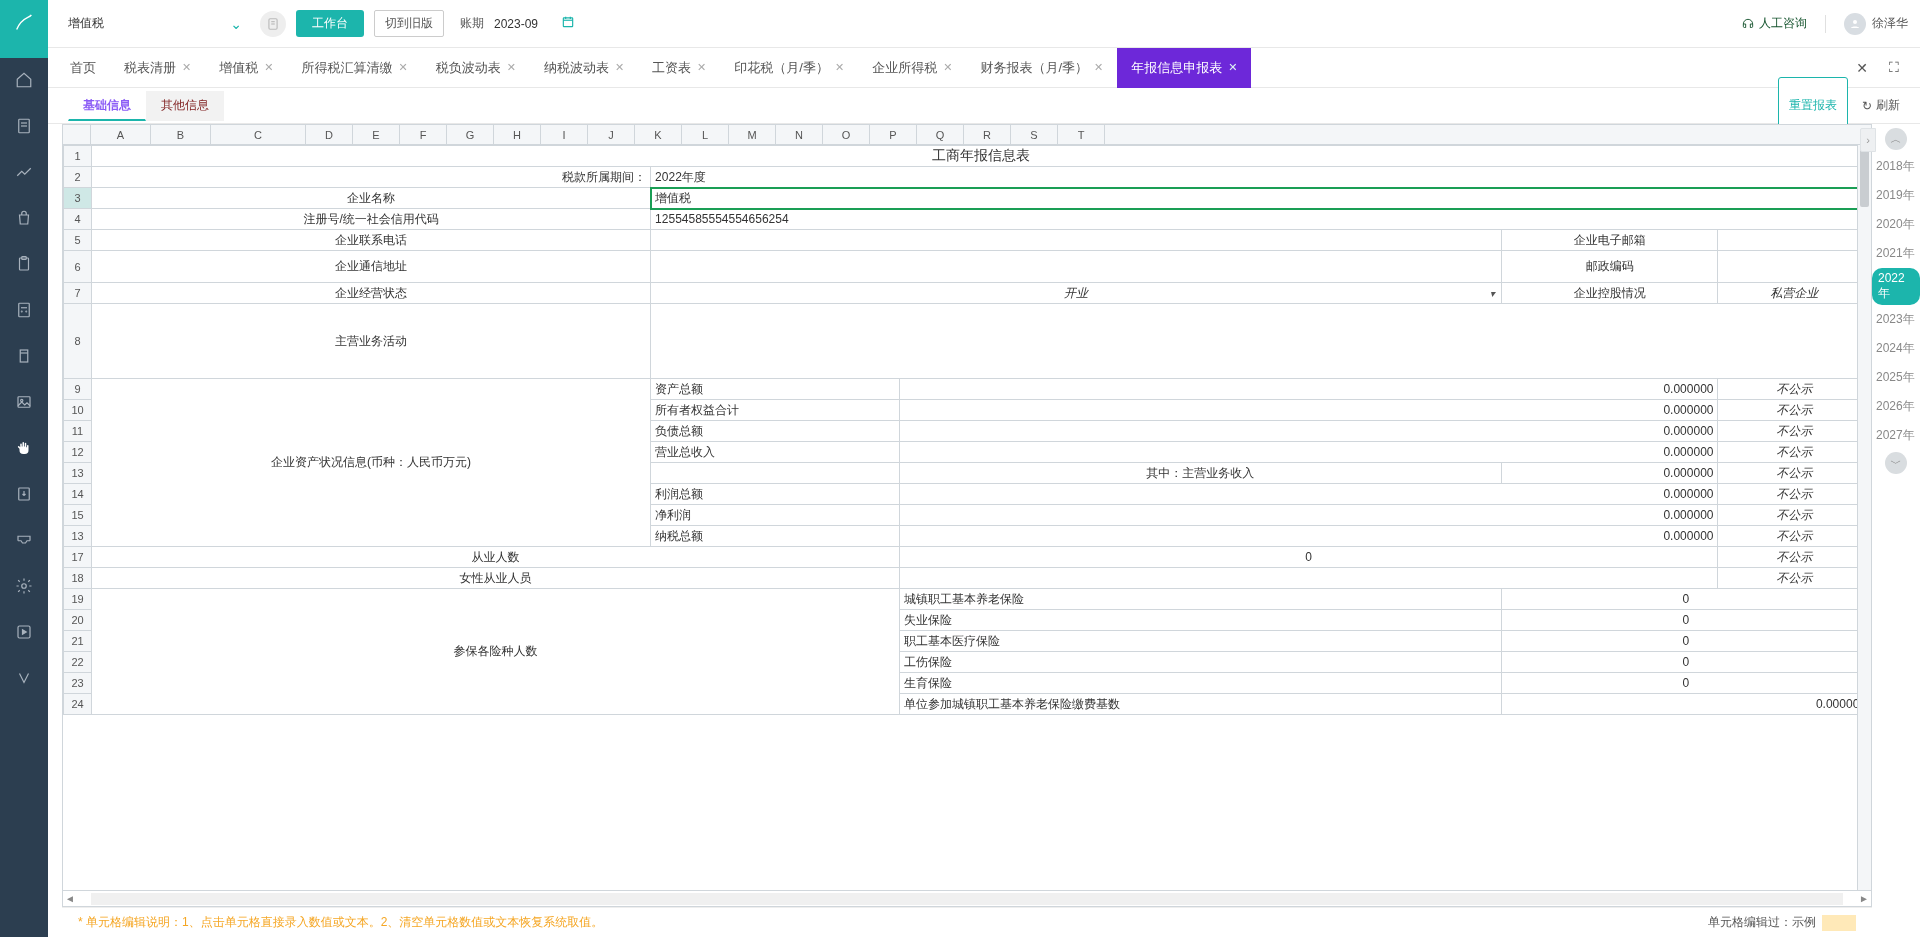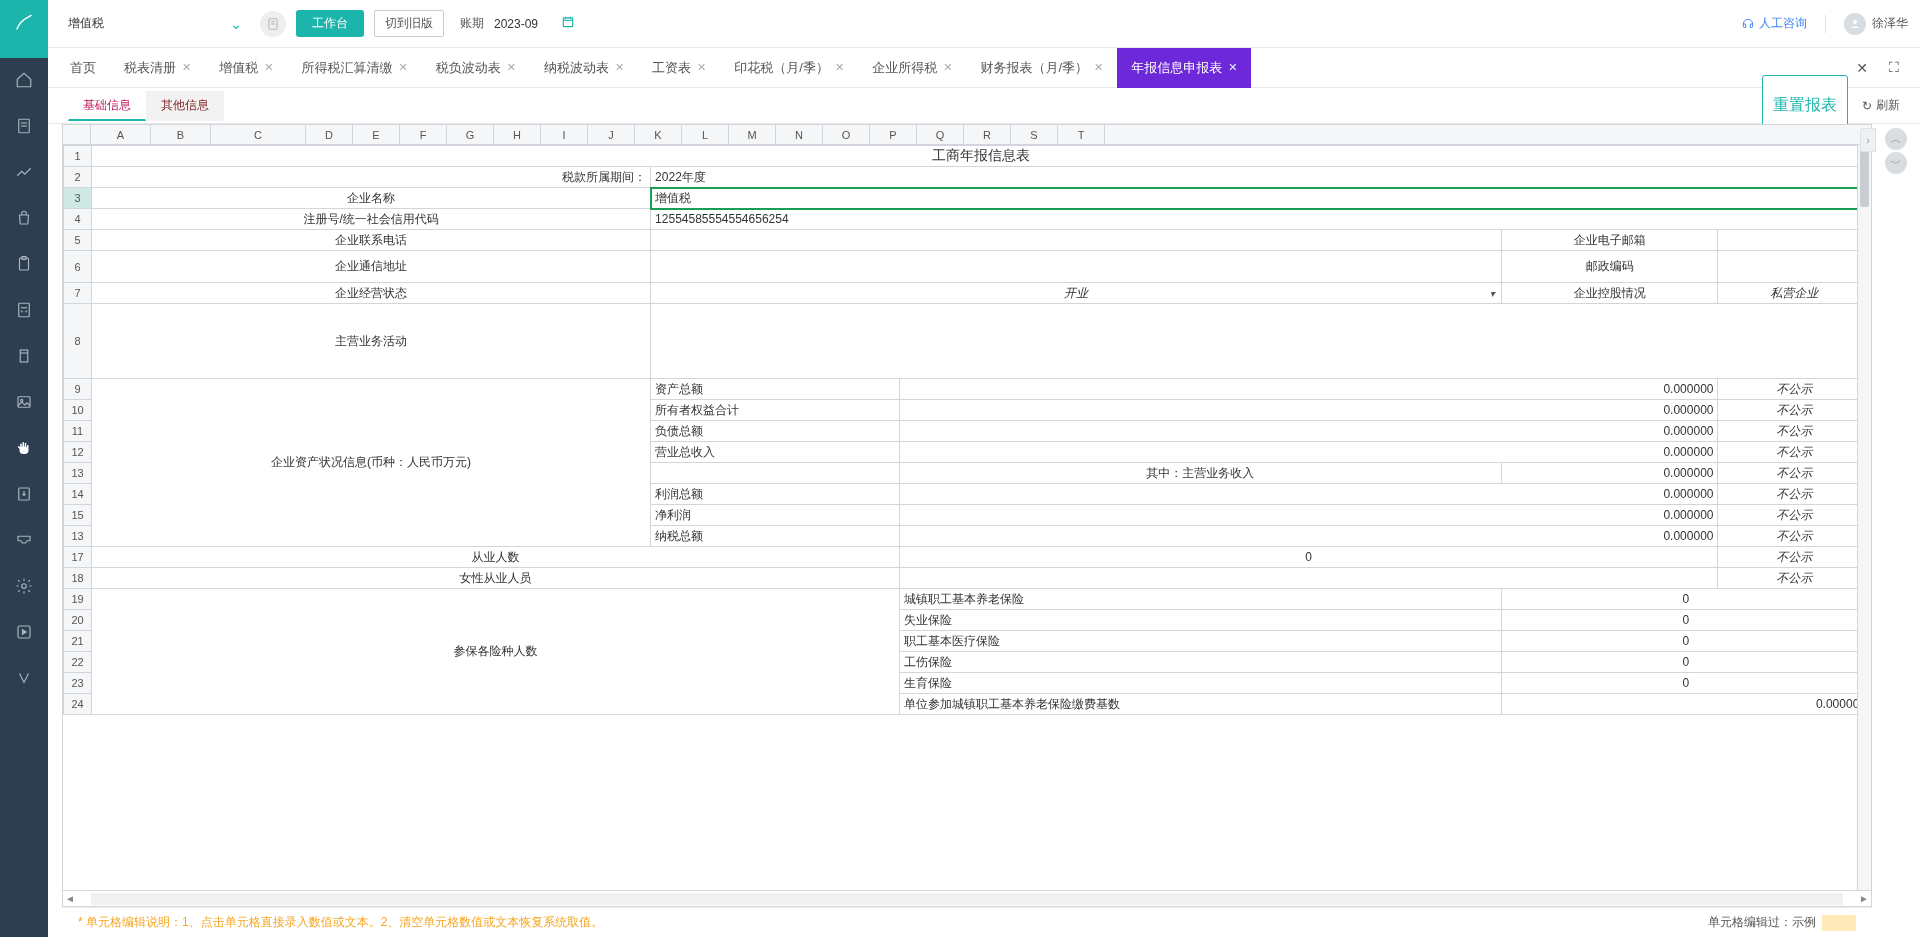--- a/index.html
+++ b/index.html
@@ -27,7 +27,7 @@
 .header .period-value { color: #333; margin-right: 13px; }
 .header .cal-icon { color: #1cb5ac; font-size: 13px; cursor: pointer; }
 .header .spacer { flex: 1; }
-.header .support { display: flex; align-items: center; gap: 4px; color: #3b82f6; cursor: pointer; }
+.header .support { display: flex; align-items: center; gap: 4px; color: #14532d; cursor: pointer; }
 .header .divider-v { width: 1px; height: 18px; background: #e0e0e0; margin: 0 8px; }
 .header .user { display: flex; align-items: center; gap: 6px; color: #555; cursor: pointer; }
 .header .avatar { width: 22px; height: 22px; border-radius: 50%; background: #d8dde2; display: inline-flex; align-items: center; justify-content: center; color: #fff; font-size: 12px; }

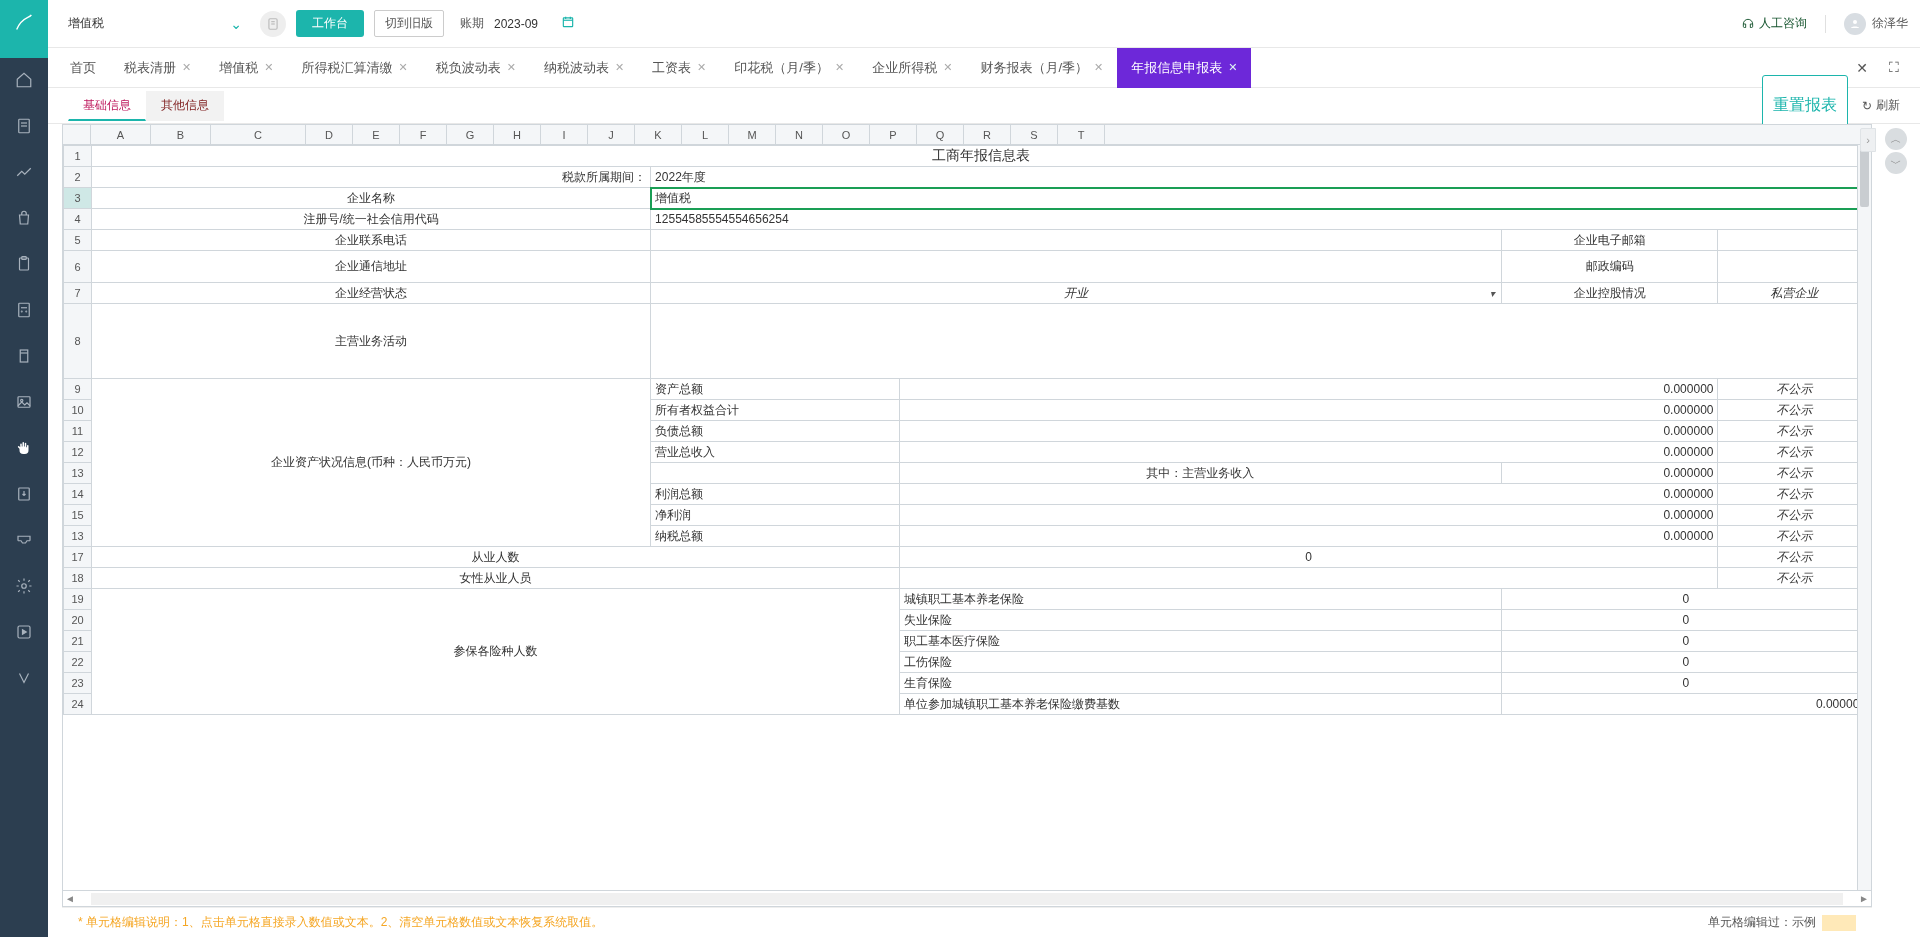--- a/index.html
+++ b/index.html
@@ -45,7 +45,7 @@
 
 .subtabs { height: 36px; display: flex; align-items: center; padding: 0 20px; border-bottom: 1px solid #e8e8e8; gap: 0; }
 .subtabs .subtab { padding: 0 14px; height: 30px; display: flex; align-items: center; color: #7f1d1d; cursor: pointer; font-size: 12px; border: 1px solid transparent; }
-.subtabs .subtab.active { color: #be185d; border-bottom: 2px solid #1cb5ac; background: #fff; }
+.subtabs .subtab.active { color: #8b5cf6; border-bottom: 2px solid #1cb5ac; background: #fff; font-weight: bold; }
 .subtabs .subtab.inactive { background: #f2f2f2; }
 .subtabs .sub-spacer { flex: 1; }
 .subtabs .btn-reset { border: 1px solid #1cb5ac; color: #1cb5ac; background: #fff; padding: 19px 10px; border-radius: 3px; cursor: pointer; font-size: 16px; }

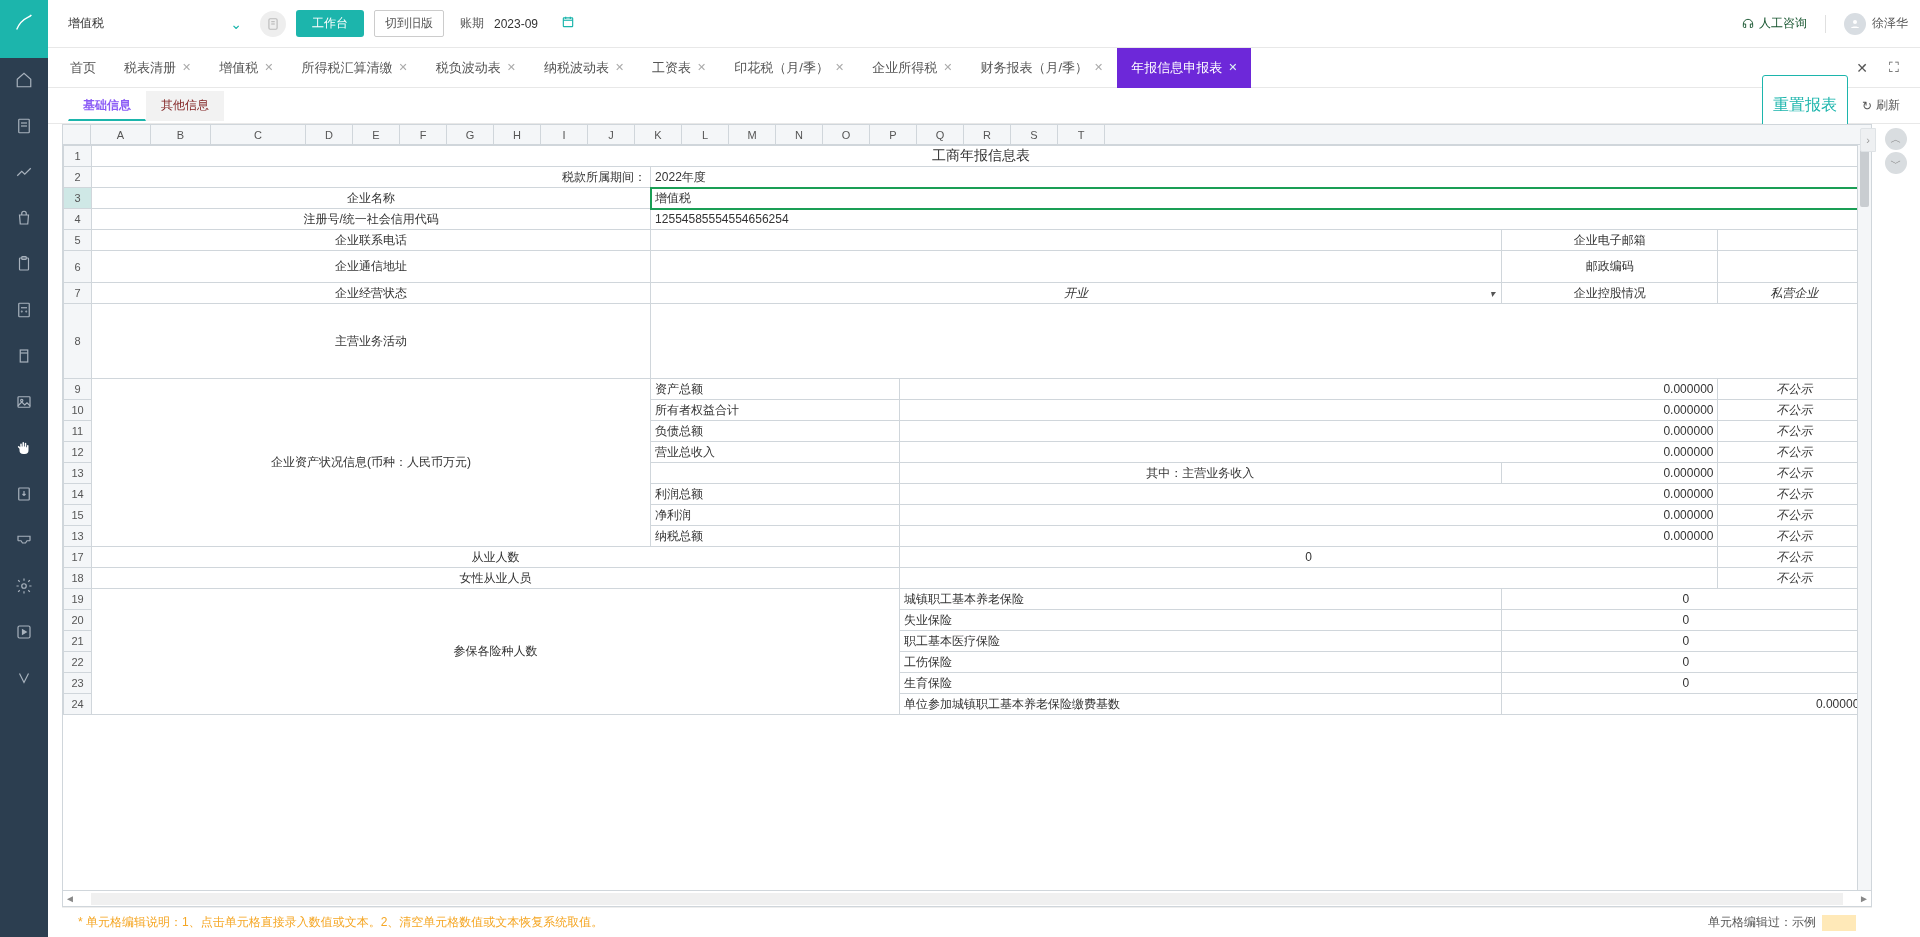--- a/index.html
+++ b/index.html
@@ -48,7 +48,7 @@
 .subtabs .subtab.active { color: #8b5cf6; border-bottom: 2px solid #1cb5ac; background: #fff; font-weight: bold; }
 .subtabs .subtab.inactive { background: #f2f2f2; }
 .subtabs .sub-spacer { flex: 1; }
-.subtabs .btn-reset { border: 1px solid #1cb5ac; color: #1cb5ac; background: #fff; padding: 19px 10px; border-radius: 3px; cursor: pointer; font-size: 16px; }
+.subtabs .btn-reset { border: 1px solid #1cb5ac; color: #1cb5ac; background: #fff; padding: 19px 10px; border-radius: 3px; cursor: pointer; font-size: 12px; }
 .subtabs .btn-refresh { color: #555; display: flex; align-items: center; gap: 4px; cursor: pointer; margin-left: 14px; font-size: 12px; }
 
 

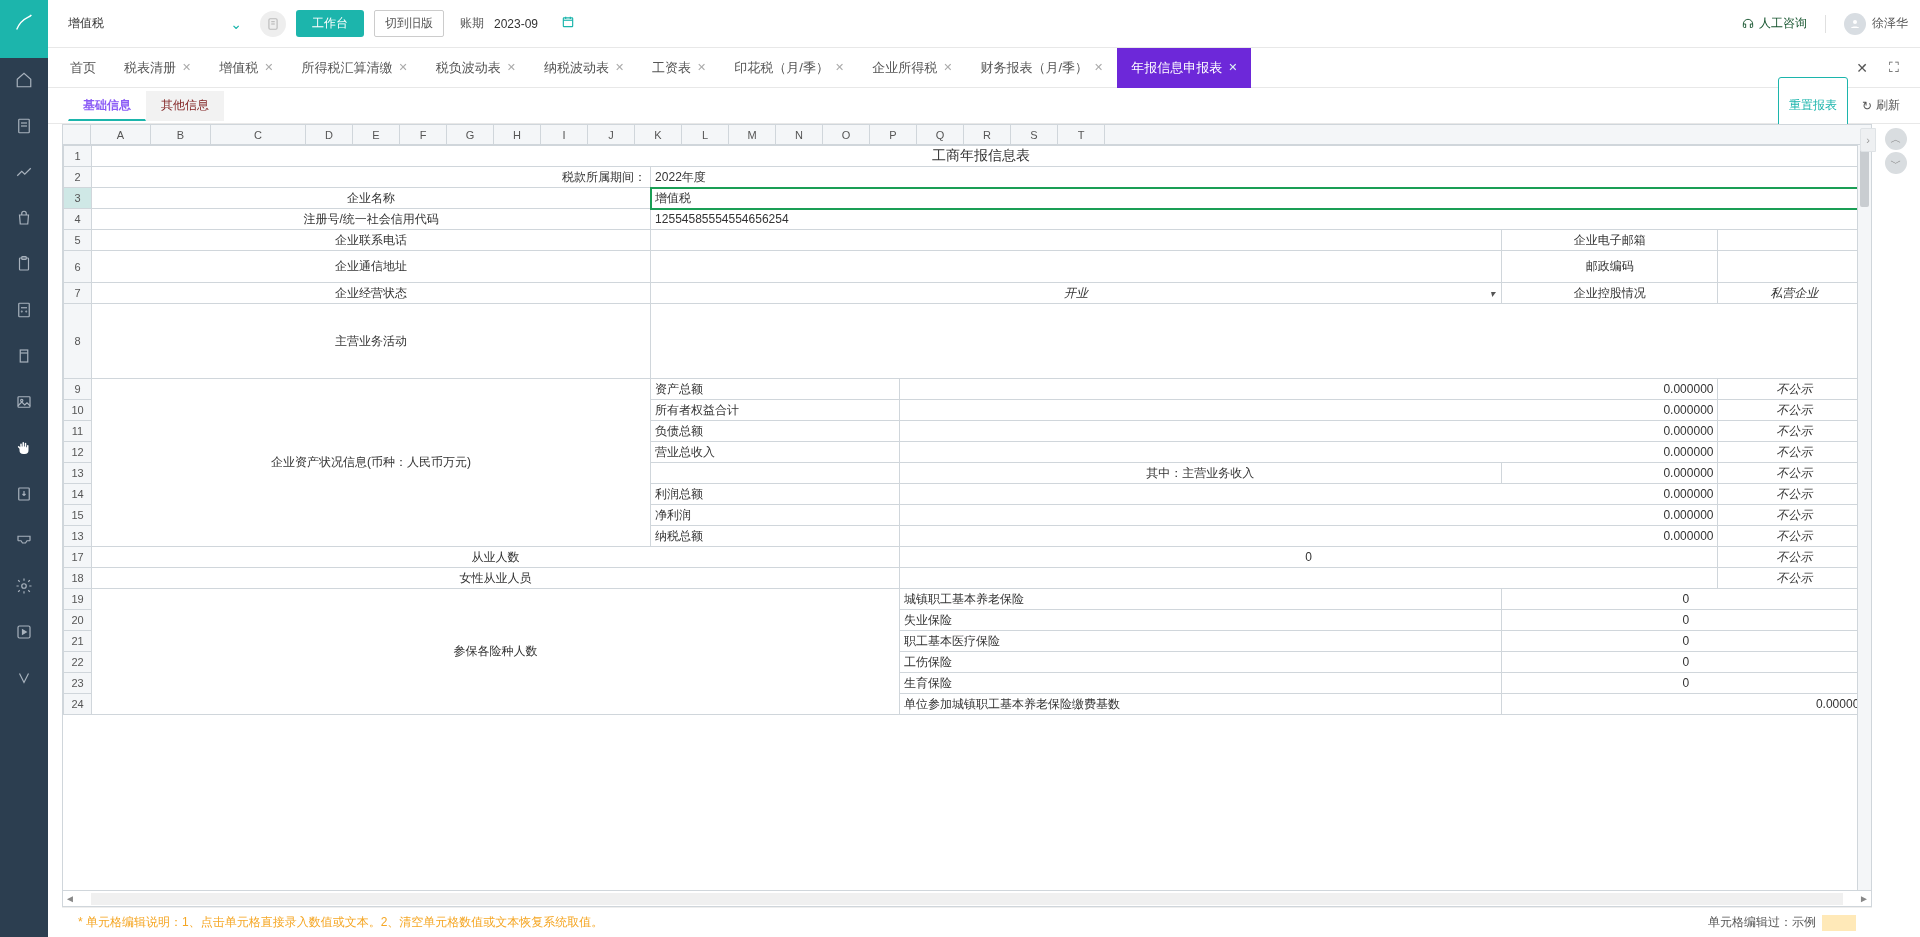--- a/index.html
+++ b/index.html
@@ -491,6 +491,18 @@
       <div class="year-rail-outer">
         <div class="rail-collapse">›</div>
         <div class="rail-btn">︿</div>
+        <div id="year-list">
+            <div class="year-item">2018年</div>
+            <div class="year-item">2019年</div>
+            <div class="year-item">2020年</div>
+            <div class="year-item">2021年</div>
+            <div class="year-item active">2022年</div>
+            <div class="year-item">2023年</div>
+            <div class="year-item">2024年</div>
+            <div class="year-item">2025年</div>
+            <div class="year-item">2026年</div>
+            <div class="year-item">2027年</div>
+          </div>
         <div class="rail-btn">﹀</div>
       </div>
     </div>

